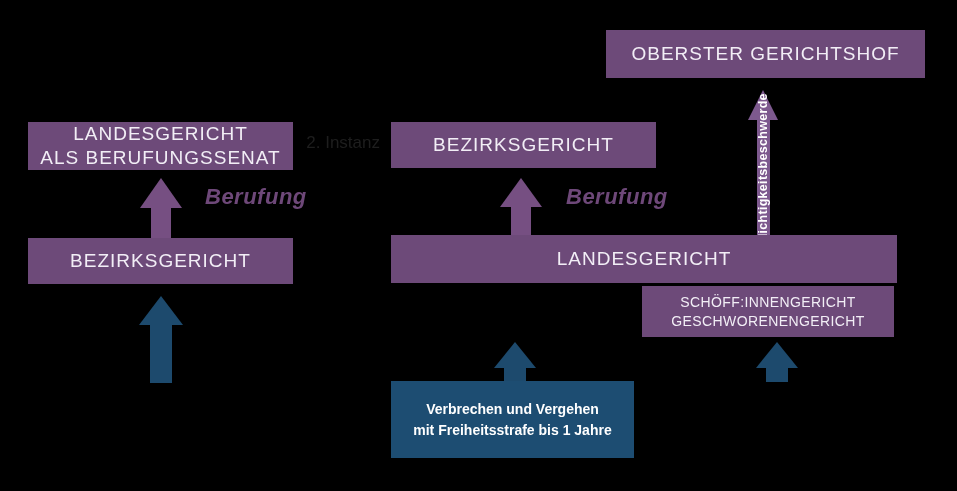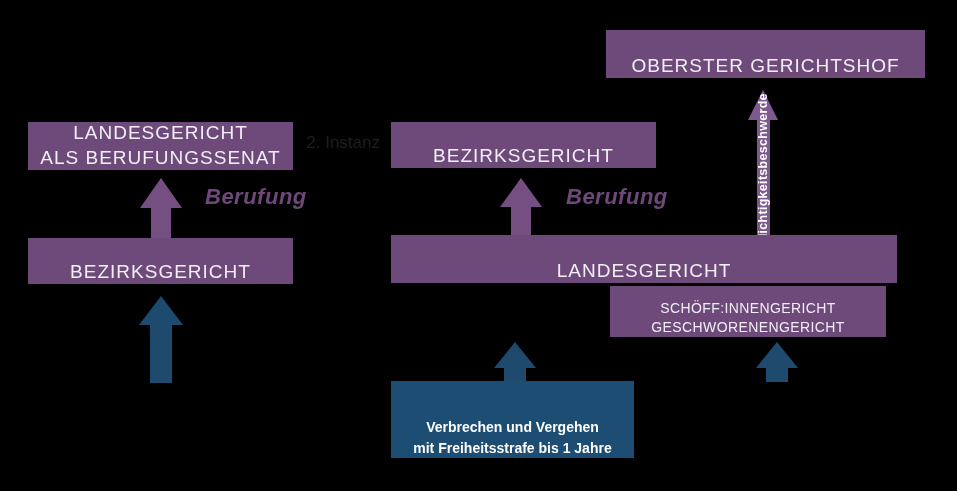--- a/index.html
+++ b/index.html
@@ -9,7 +9,7 @@
     font-family: "Liberation Sans", "DejaVu Sans", sans-serif;
   }
   .box {
-    position:absolute; display:flex; align-items:flex-end; justify-content:center;
+    position:absolute; display:flex; align-items:center; justify-content:center;
     text-align:center; box-sizing:border-box;
   }
   .purple { background: var(--box-purple,#6d4a79); color: var(--text-light,#f2eef6); }

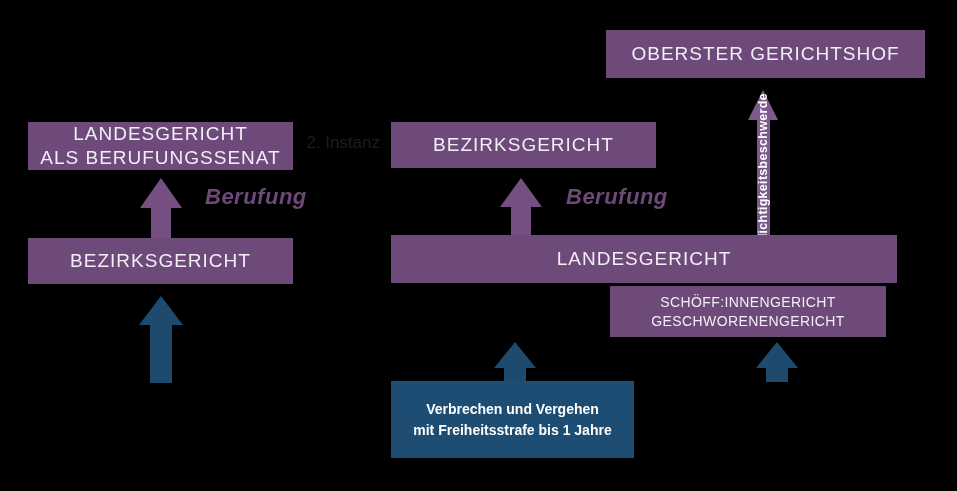--- a/index.html
+++ b/index.html
@@ -100,7 +100,7 @@
   </div>
 
 
-  <div class="box purple subttl pre" style="left:610px; top:286px; width:276px; height:51px;">
+  <div class="box purple subttl pre" style="left:642px; top:286px; width:252px; height:51px;">
     <span class="pre">SCHÖFF:INNENGERICHT
 GESCHWORENENGERICHT</span>
   </div>

